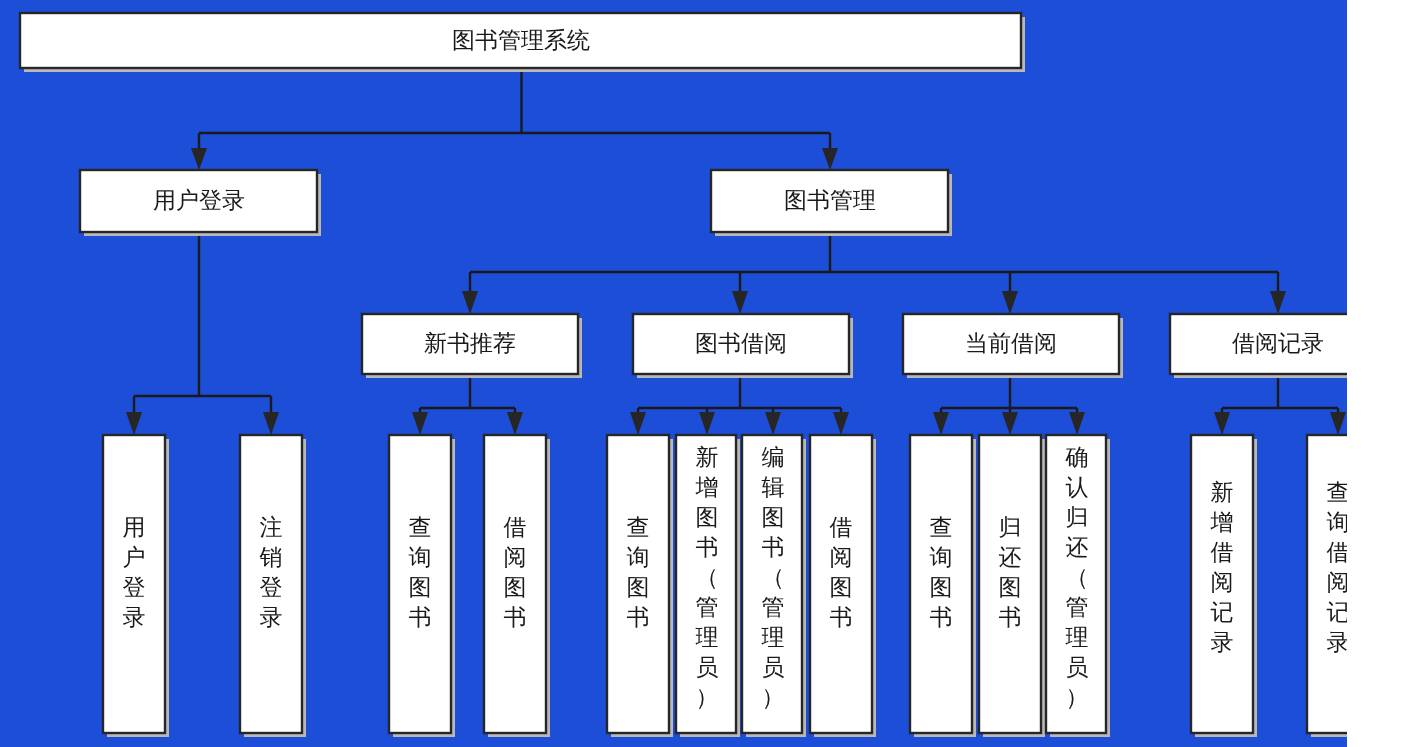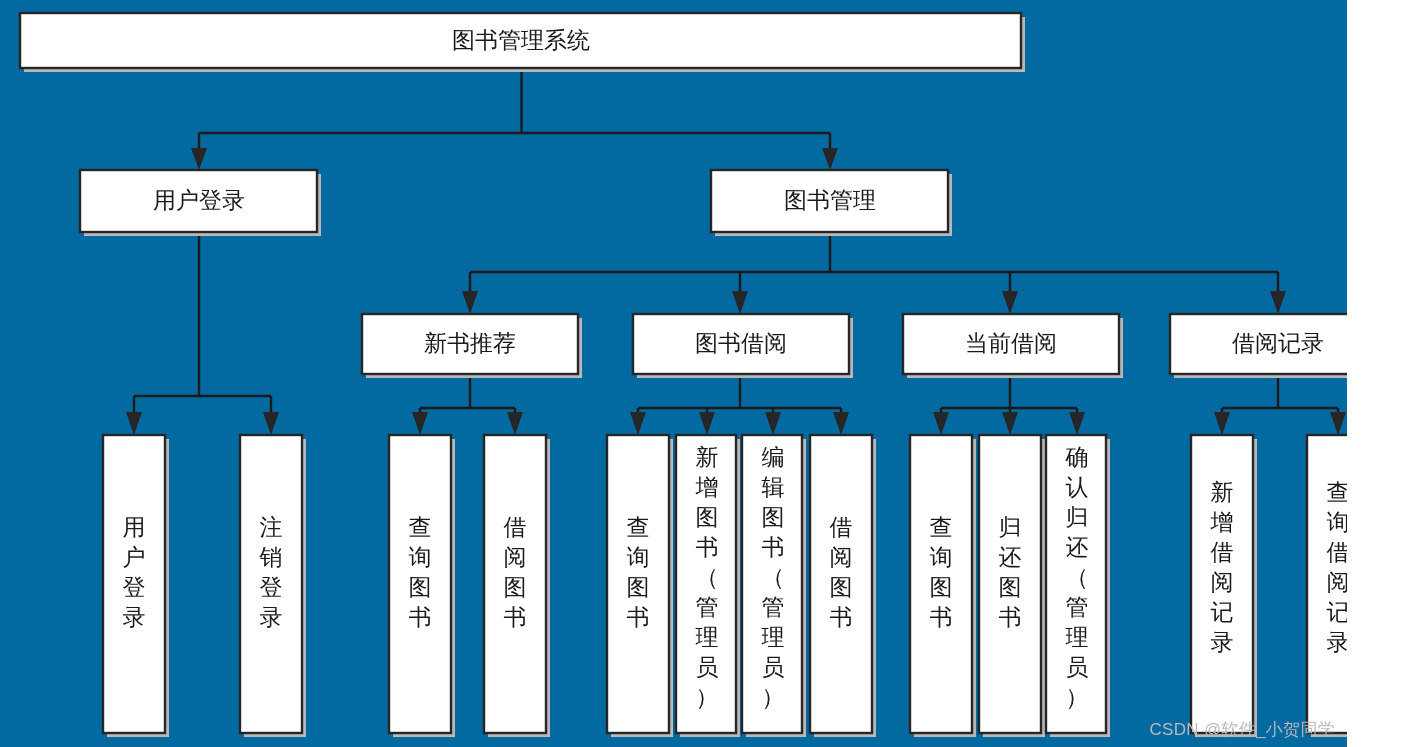--- a/index.html
+++ b/index.html
@@ -15,7 +15,7 @@
     position: relative;
     width: 1347px;
     height: 747px;
-    background: #0369a1;
+    background: #1d4ed8;
     overflow: hidden;
     text-align: right;
   }

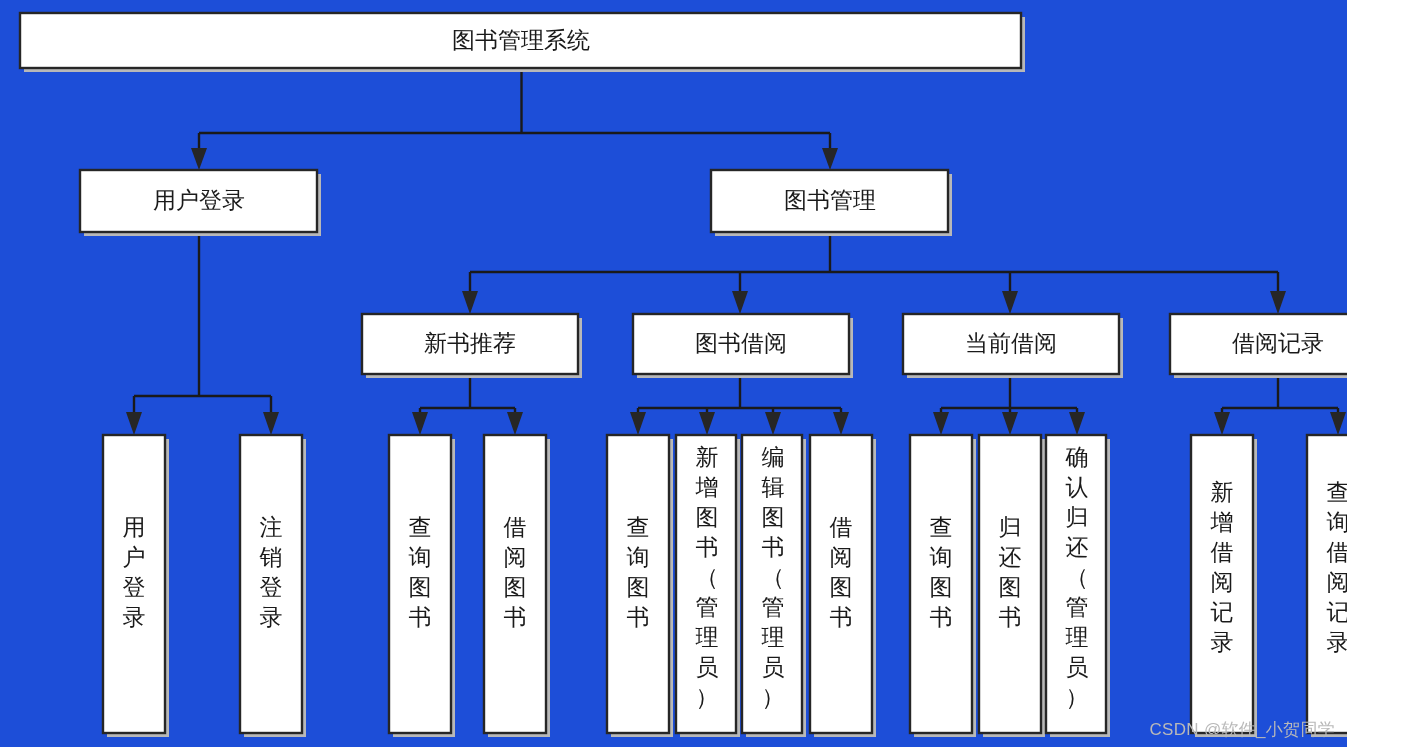--- a/index.html
+++ b/index.html
@@ -264,7 +264,6 @@
 
   </svg>
 
-  <div class="watermark-text">CSDN @软件_小贺同学</div>
 
 </div>
 

